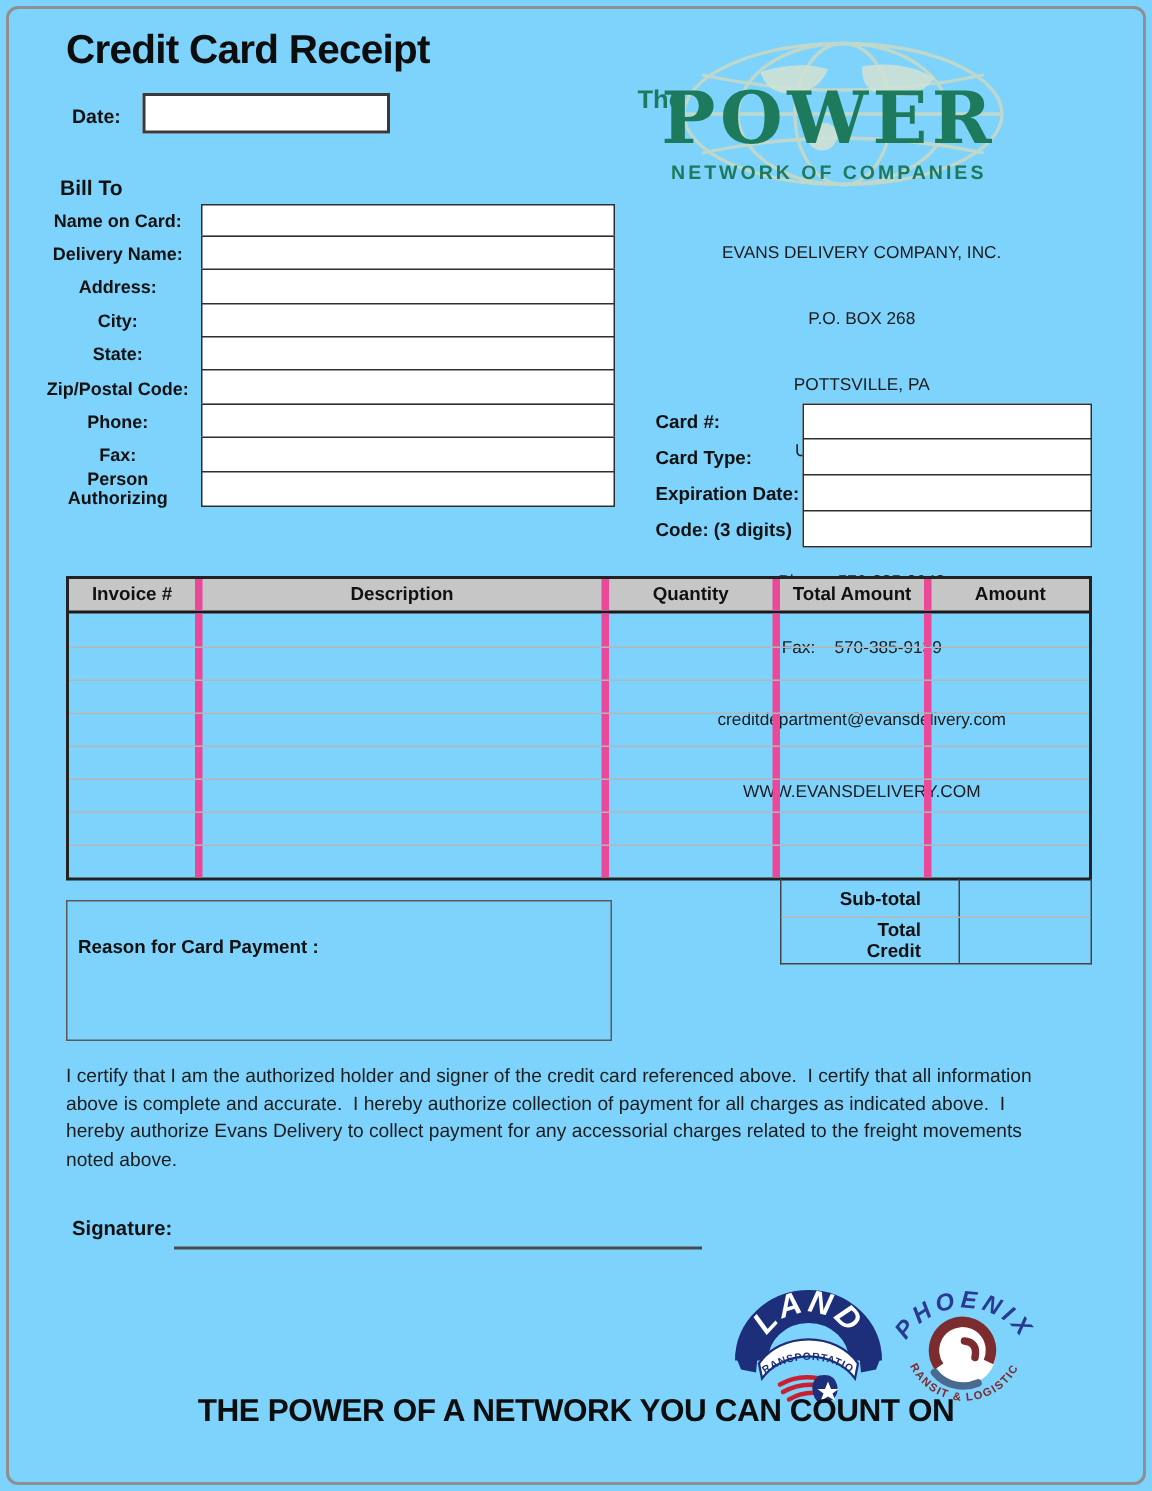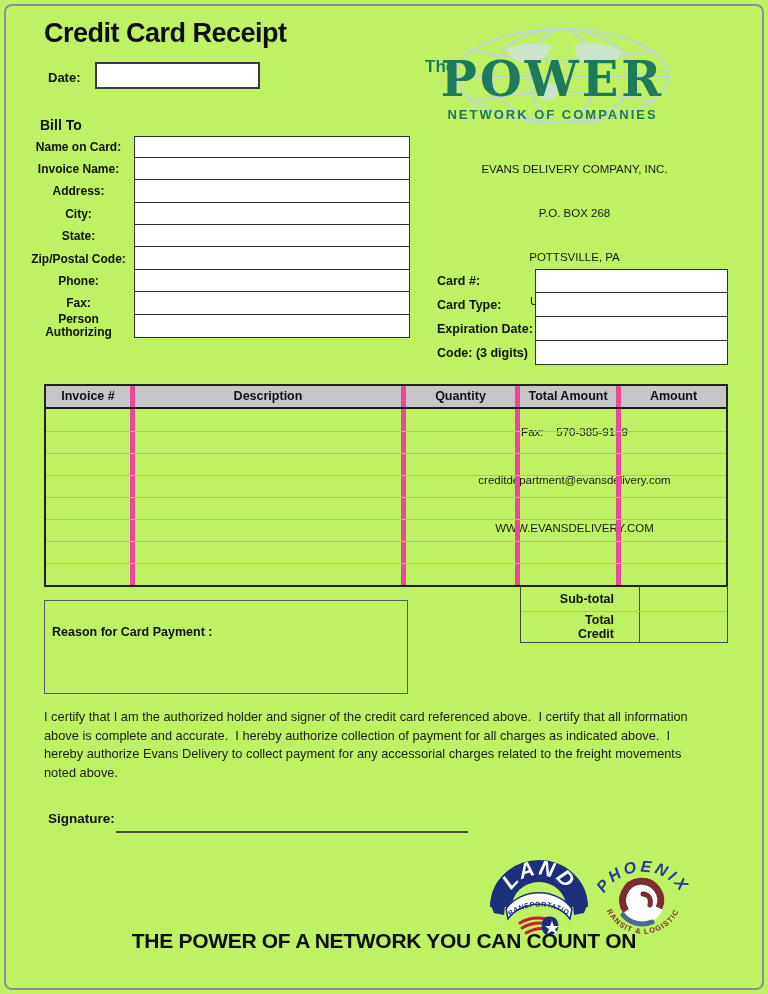--- a/index.html
+++ b/index.html
@@ -6,7 +6,7 @@
   html,body { background:#ececec; }
   body { font-family:"Liberation Sans", sans-serif; color:#111; }
   .page {
-    position:relative; width:768px; height:994px; background:#bef264;
+    position:relative; width:768px; height:994px; background:#7dd3fc;
     margin:0 auto; overflow:hidden;
   }
   .page-border {

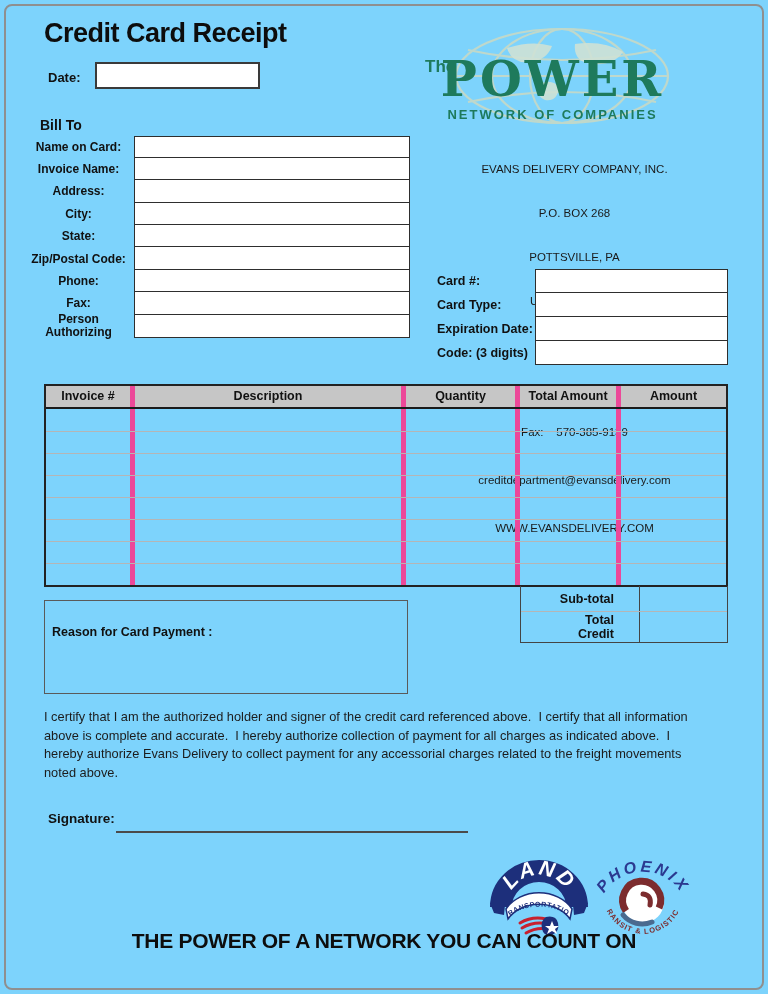--- a/index.html
+++ b/index.html
@@ -134,7 +134,7 @@
   <div class="abs bt-grid">
     <span class="bt-label">Name on Card:</span>
     <div class="bt-box"></div>
-    <span class="bt-label">Invoice Name:</span>
+    <span class="bt-label">Delivery Name:</span>
     <div class="bt-box"></div>
     <span class="bt-label">Address:</span>
     <div class="bt-box"></div>

